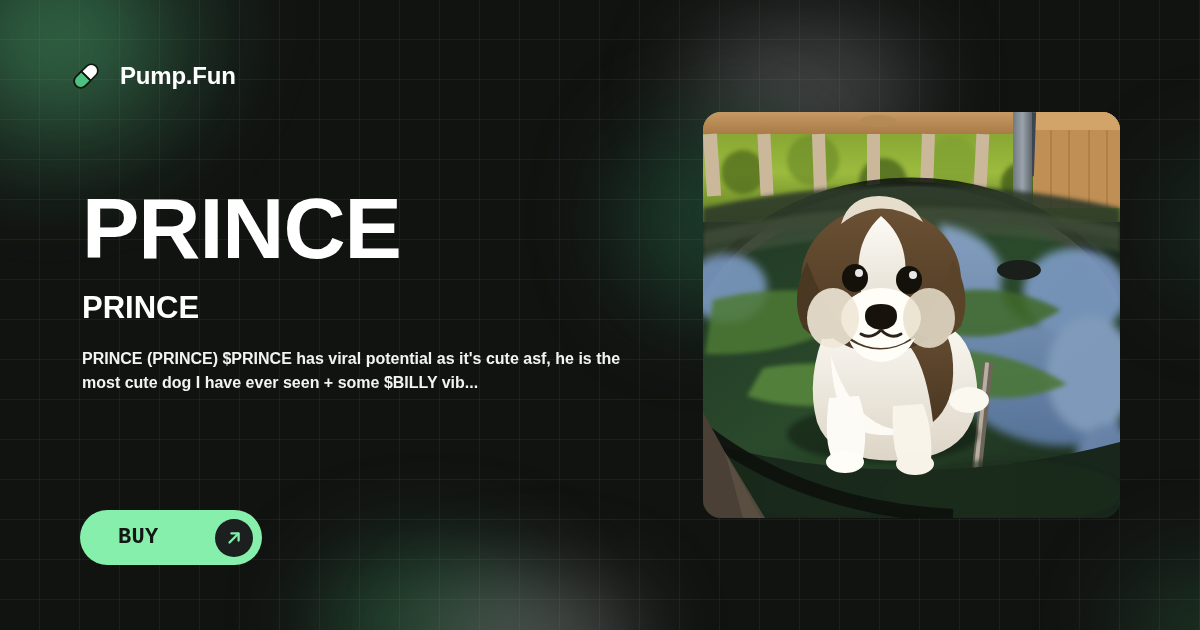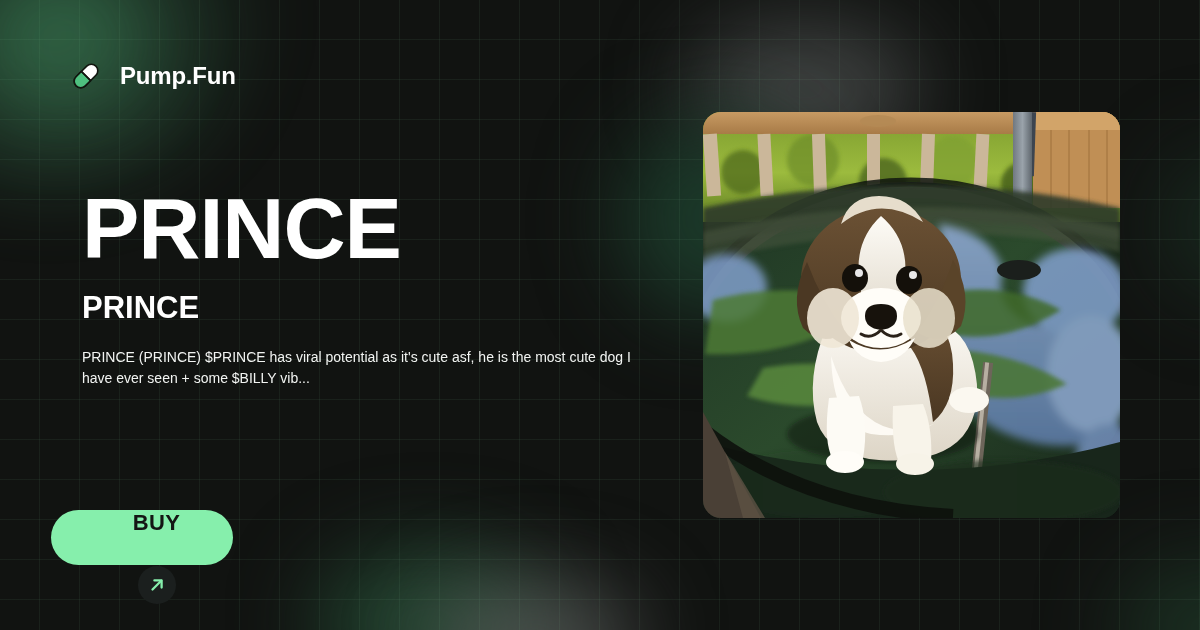--- a/index.html
+++ b/index.html
@@ -115,8 +115,8 @@
     margin-top: 21px;
     width: 570px;
     color: #f2f4f2;
-    font-size: 14px;
-    font-weight: normal;
+    font-size: 16px;
+    font-weight: bold;
     line-height: 1.46;
   }
 

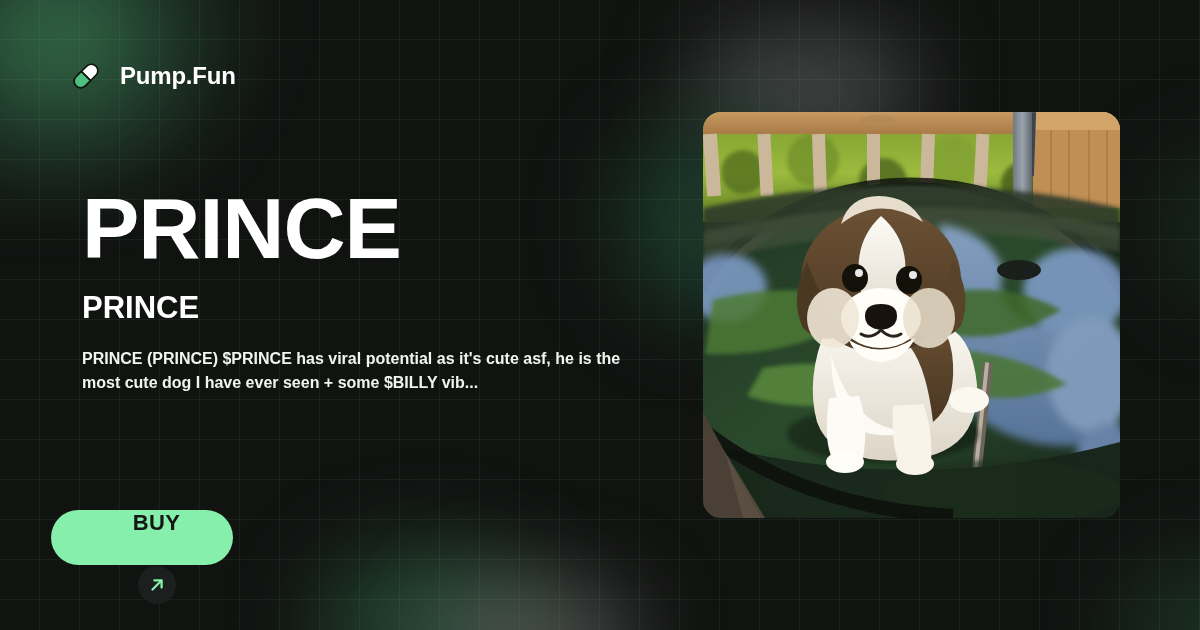--- a/index.html
+++ b/index.html
@@ -123,7 +123,7 @@
   
   #buy-button {
     position: absolute;
-    left: 51px; top: 510px;
+    left: 80px; top: 510px;
     height: 55px;
     min-width: 182px;
     padding: 0 9px 0 38px;
@@ -135,8 +135,7 @@
     justify-content: space-between;
     gap: 30px;
     cursor: pointer;
-    font-family: Liberation Sans, sans-serif;
-    flex-direction: column;
+    font-family: Liberation Mono, monospace;
   }
   #buy-label {
     color: #141614;

